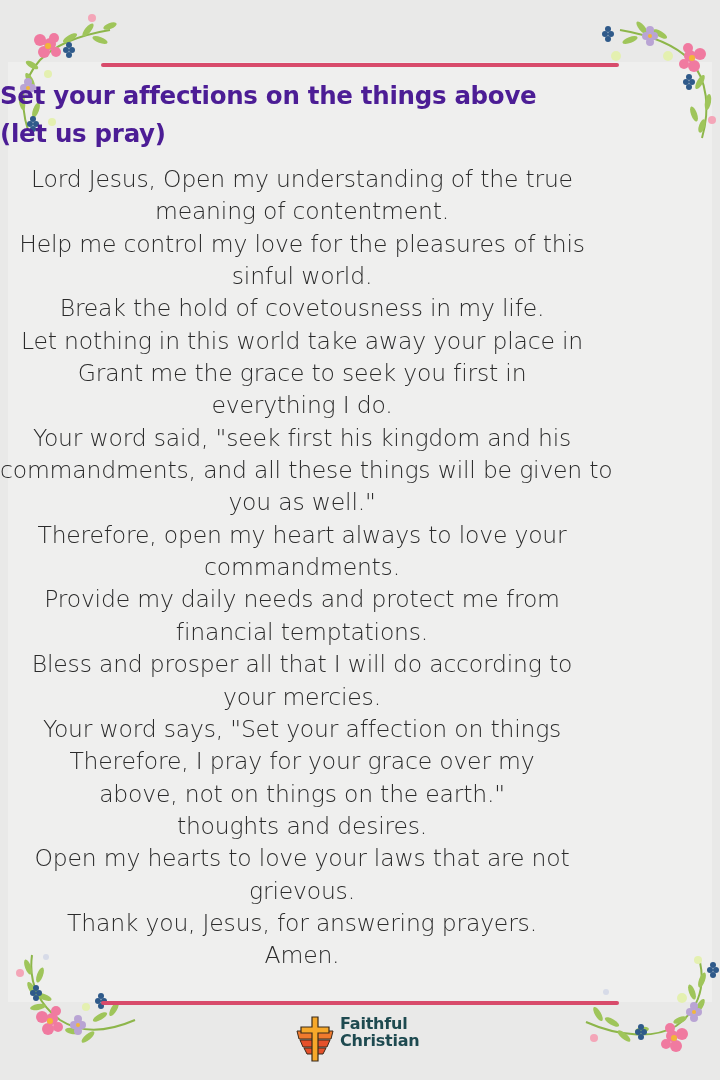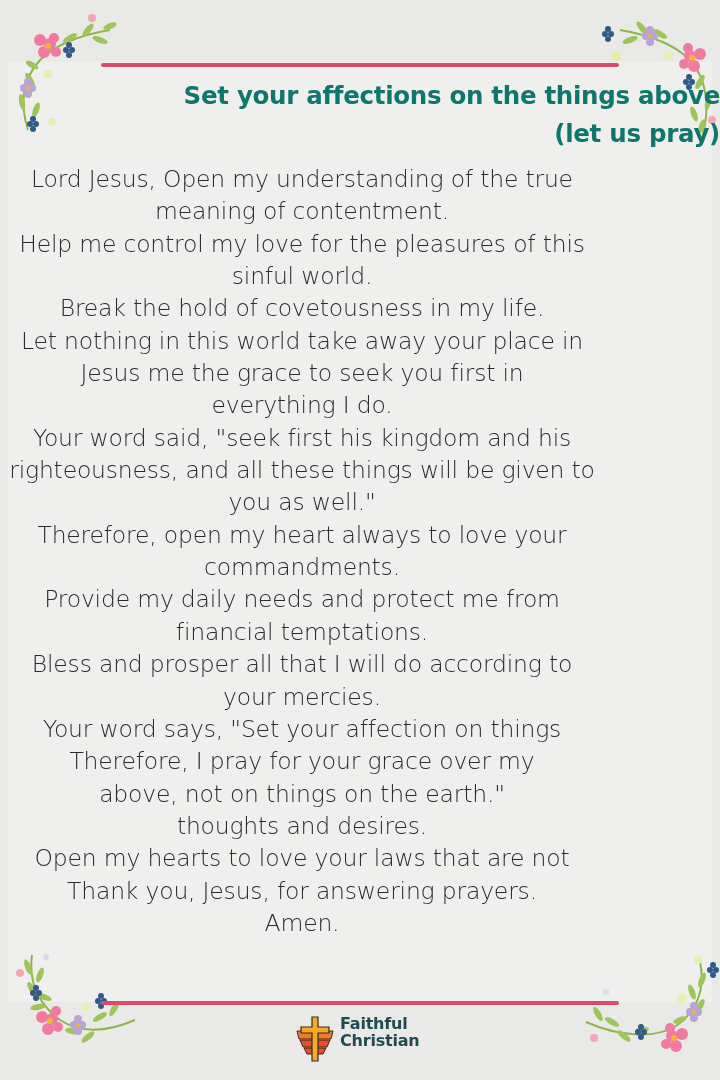--- a/index.html
+++ b/index.html
@@ -36,12 +36,12 @@
     left: 0;
     top: 77px;
     width: 720px;
-    text-align: right;
+    text-align: left;
     font-family: "DejaVu Sans", sans-serif;
     font-weight: bold;
     font-size: 24.5px;
     line-height: 38px;
-    color: #0f766e;
+    color: #4c1d95;
     letter-spacing: -0.3px;
   }
   .title div { white-space: nowrap; }

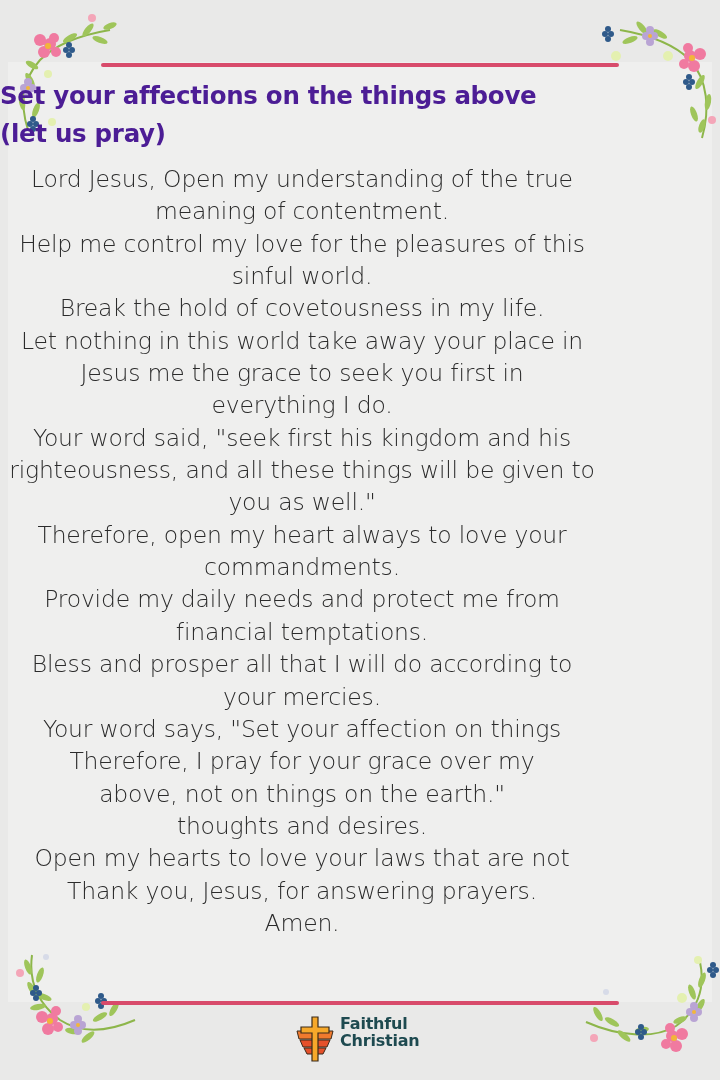--- a/index.html
+++ b/index.html
@@ -286,7 +286,7 @@
   <div class="line">sinful world.</div>
   <div class="line">Break the hold of covetousness in my life.</div>
   <div class="line">Let nothing in this world take away your place in</div>
-  <div class="line">Jesus me the grace to seek you first in</div>
+  <div class="line">Grant me the grace to seek you first in</div>
   <div class="line">everything I do.</div>
   <div class="line">Your word said, "seek first his kingdom and his</div>
   <div class="line">righteousness, and all these things will be given to</div>

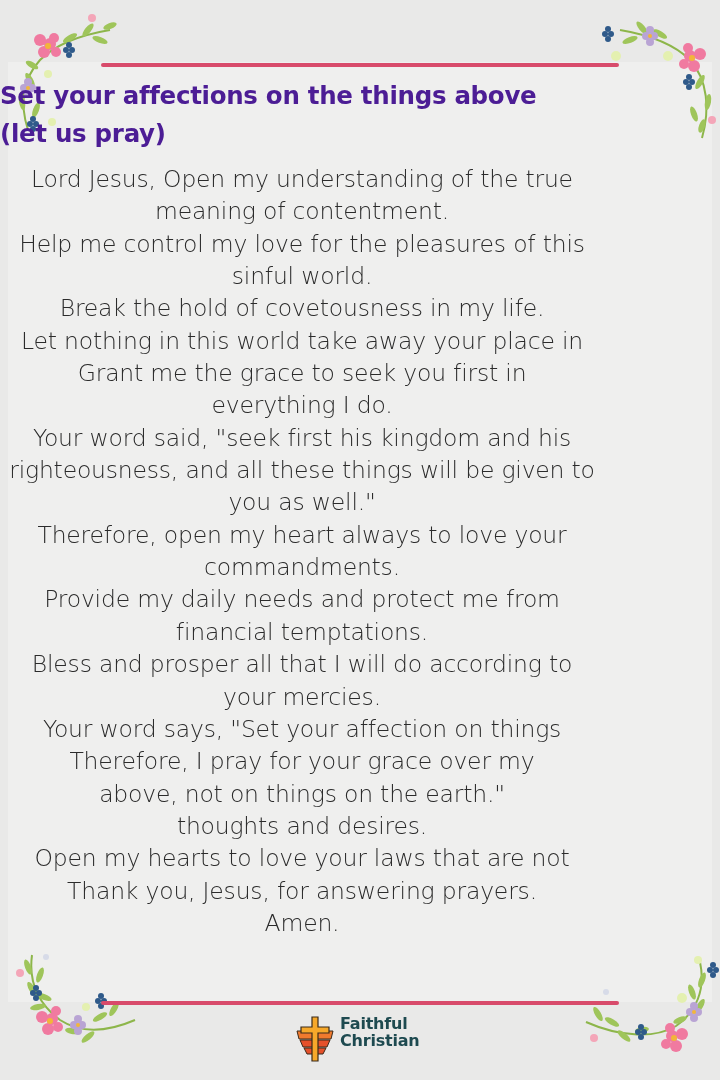--- a/index.html
+++ b/index.html
@@ -289,7 +289,7 @@
   <div class="line">Grant me the grace to seek you first in</div>
   <div class="line">everything I do.</div>
   <div class="line">Your word said, "seek first his kingdom and his</div>
-  <div class="line">righteousness, and all these things will be given to</div>
+  <div class="line">commandments, and all these things will be given to</div>
   <div class="line">you as well."</div>
   <div class="line">Therefore, open my heart always to love your</div>
   <div class="line">commandments.</div>

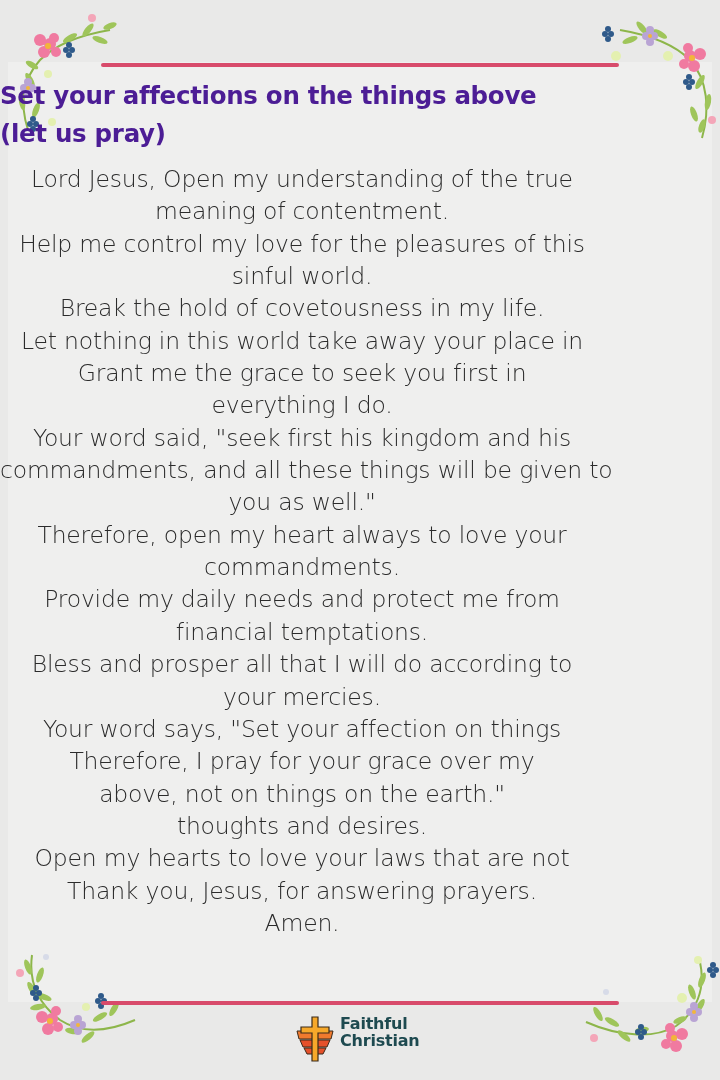--- a/index.html
+++ b/index.html
@@ -302,6 +302,7 @@
   <div class="line">above, not on things on the earth."</div>
   <div class="line">thoughts and desires.</div>
   <div class="line">Open my hearts to love your laws that are not</div>
+  <div class="line">grievous.</div>
   <div class="line">Thank you, Jesus, for answering prayers.</div>
   <div class="line">Amen.</div>
 </div>

